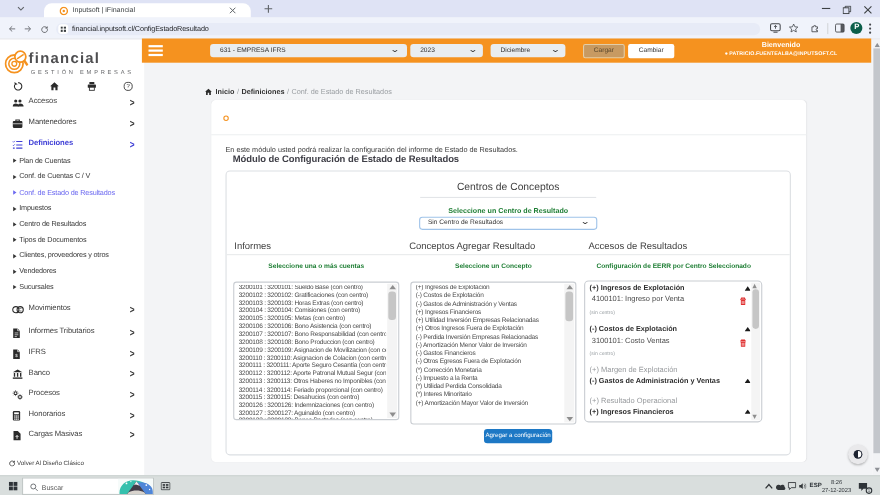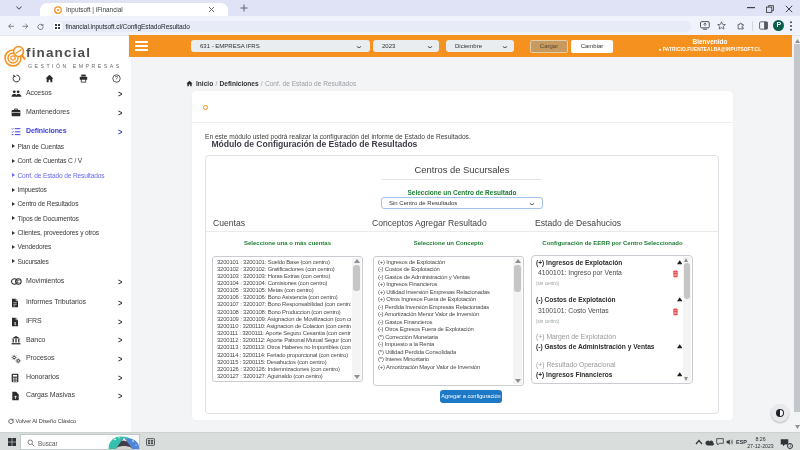--- a/index.html
+++ b/index.html
@@ -312,7 +312,7 @@
 <div class="abs" style="left:205px;top:132.5px;font-size:6.6px;color:#3c3c3c;">En este módulo usted podrá realizar la configuración del informe de Estado de Resultados.</div>
 
 <div id="panel"></div>
-<div class="abs" style="left:205px;top:163.5px;width:514px;text-align:center;font-size:9.4px;color:#3d3d3d;">Centros de Sucursales</div>
+<div class="abs" style="left:205px;top:163.5px;width:514px;text-align:center;font-size:9.4px;color:#3d3d3d;">Centros de Conceptos</div>
 <div class="abs" style="left:382px;top:178.5px;width:160px;height:1px;background:#e3e5e8;"></div>
 <div class="abs" style="left:205px;top:188.5px;width:514px;text-align:center;font-size:6.5px;"><span class="green">Seleccione un Centro de Resultado</span></div>
 <div class="abs" style="left:381px;top:197px;width:162px;height:12px;background:#fff;border:1px solid #9fc3e9;border-radius:3px;font-size:6px;color:#333;line-height:10px;padding-left:7px;">Sin Centro de Resultados<span class="abs" style="right:7px;top:0;font-size:7px;color:#333;transform:scaleX(1.6);">⌄</span></div>

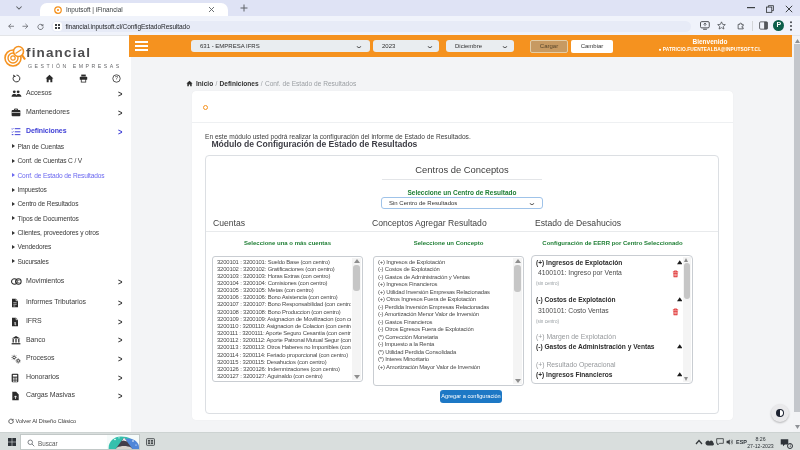--- a/index.html
+++ b/index.html
@@ -316,7 +316,7 @@
 <div class="abs" style="left:382px;top:178.5px;width:160px;height:1px;background:#e3e5e8;"></div>
 <div class="abs" style="left:205px;top:188.5px;width:514px;text-align:center;font-size:6.5px;"><span class="green">Seleccione un Centro de Resultado</span></div>
 <div class="abs" style="left:381px;top:197px;width:162px;height:12px;background:#fff;border:1px solid #9fc3e9;border-radius:3px;font-size:6px;color:#333;line-height:10px;padding-left:7px;">Sin Centro de Resultados<span class="abs" style="right:7px;top:0;font-size:7px;color:#333;transform:scaleX(1.6);">⌄</span></div>
-<div class="abs" style="left:213px;top:217.5px;font-size:8.6px;color:#3f3f3f;">Cuentas</div>
+<div class="abs" style="left:213px;top:217.5px;font-size:8.6px;color:#3f3f3f;">Informes</div>
 <div class="abs" style="left:372px;top:217.5px;font-size:8.6px;color:#3f3f3f;">Conceptos Agregar Resultado</div>
 <div class="abs" style="left:535px;top:217.5px;font-size:8.6px;color:#3f3f3f;">Estado de Desahucios</div>
 <div class="abs" style="left:206px;top:230.5px;width:512px;height:1px;background:#e8eaec;"></div>

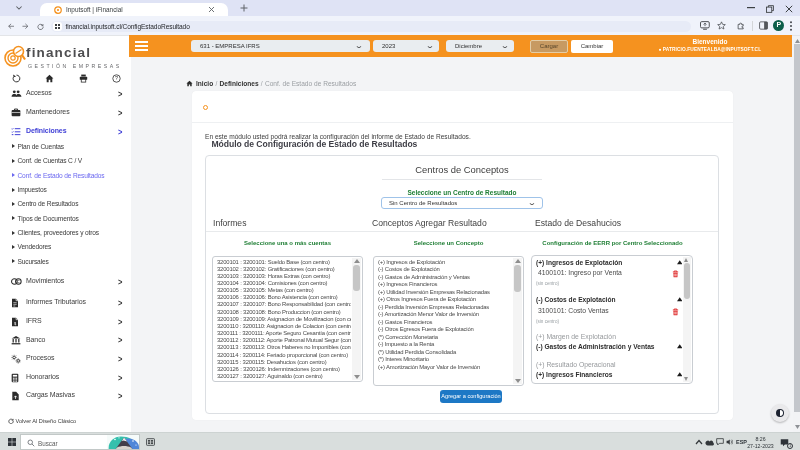--- a/index.html
+++ b/index.html
@@ -318,7 +318,7 @@
 <div class="abs" style="left:381px;top:197px;width:162px;height:12px;background:#fff;border:1px solid #9fc3e9;border-radius:3px;font-size:6px;color:#333;line-height:10px;padding-left:7px;">Sin Centro de Resultados<span class="abs" style="right:7px;top:0;font-size:7px;color:#333;transform:scaleX(1.6);">⌄</span></div>
 <div class="abs" style="left:213px;top:217.5px;font-size:8.6px;color:#3f3f3f;">Informes</div>
 <div class="abs" style="left:372px;top:217.5px;font-size:8.6px;color:#3f3f3f;">Conceptos Agregar Resultado</div>
-<div class="abs" style="left:535px;top:217.5px;font-size:8.6px;color:#3f3f3f;">Estado de Desahucios</div>
+<div class="abs" style="left:535px;top:217.5px;font-size:8.6px;color:#3f3f3f;">Accesos de Resultados</div>
 <div class="abs" style="left:206px;top:230.5px;width:512px;height:1px;background:#e8eaec;"></div>
 <div class="abs" style="left:212px;top:240px;width:151px;text-align:center;font-size:6px;"><span class="green">Seleccione una o más cuentas</span></div>
 <div class="abs" style="left:373px;top:240px;width:151px;text-align:center;font-size:6px;"><span class="green">Seleccione un Concepto</span></div>

